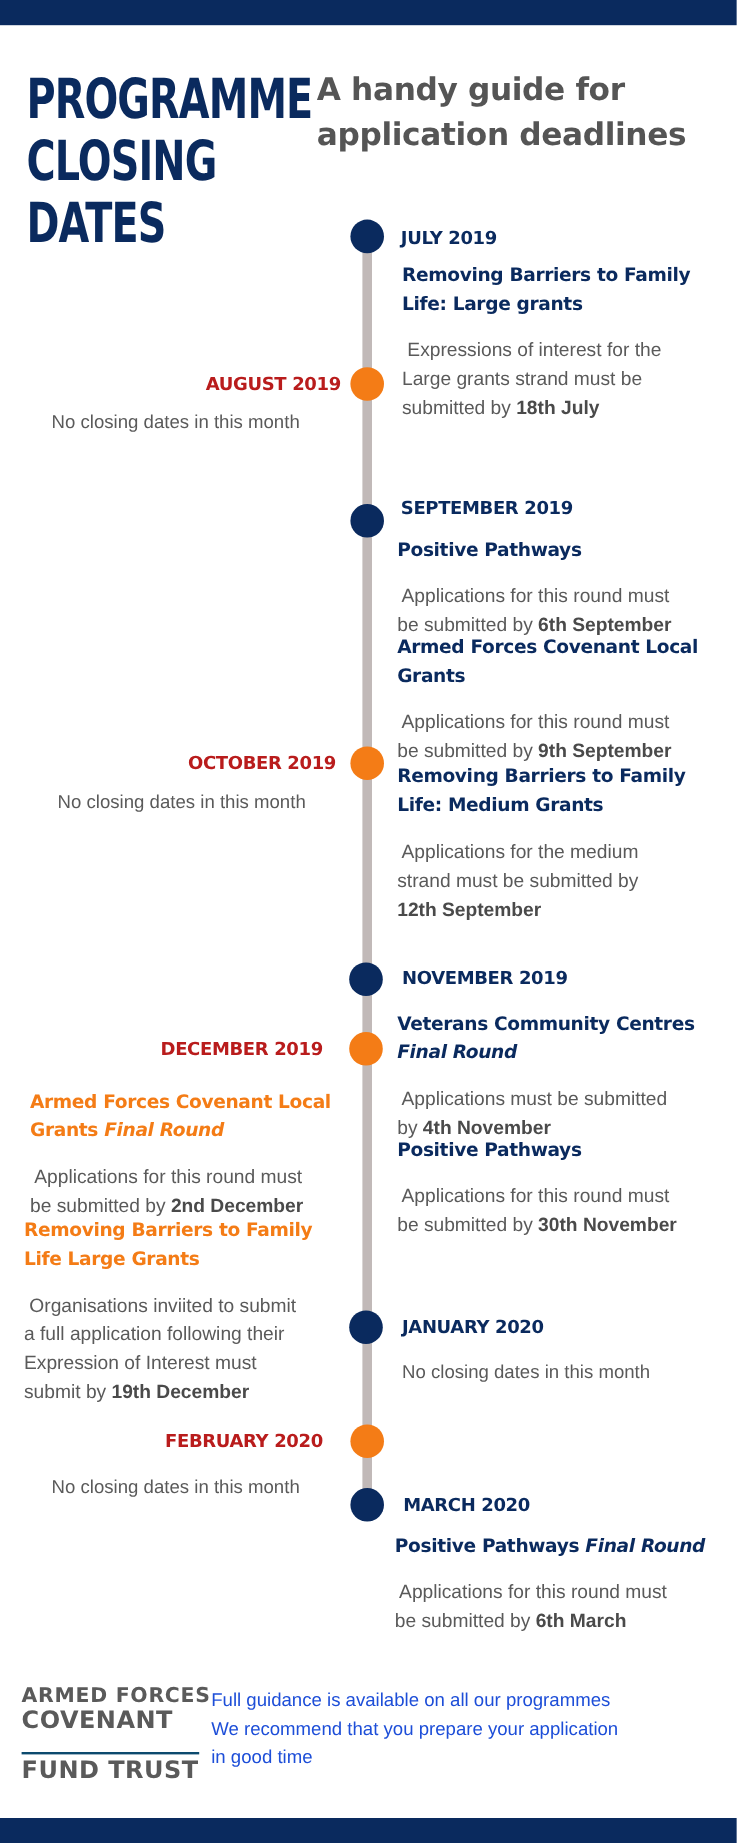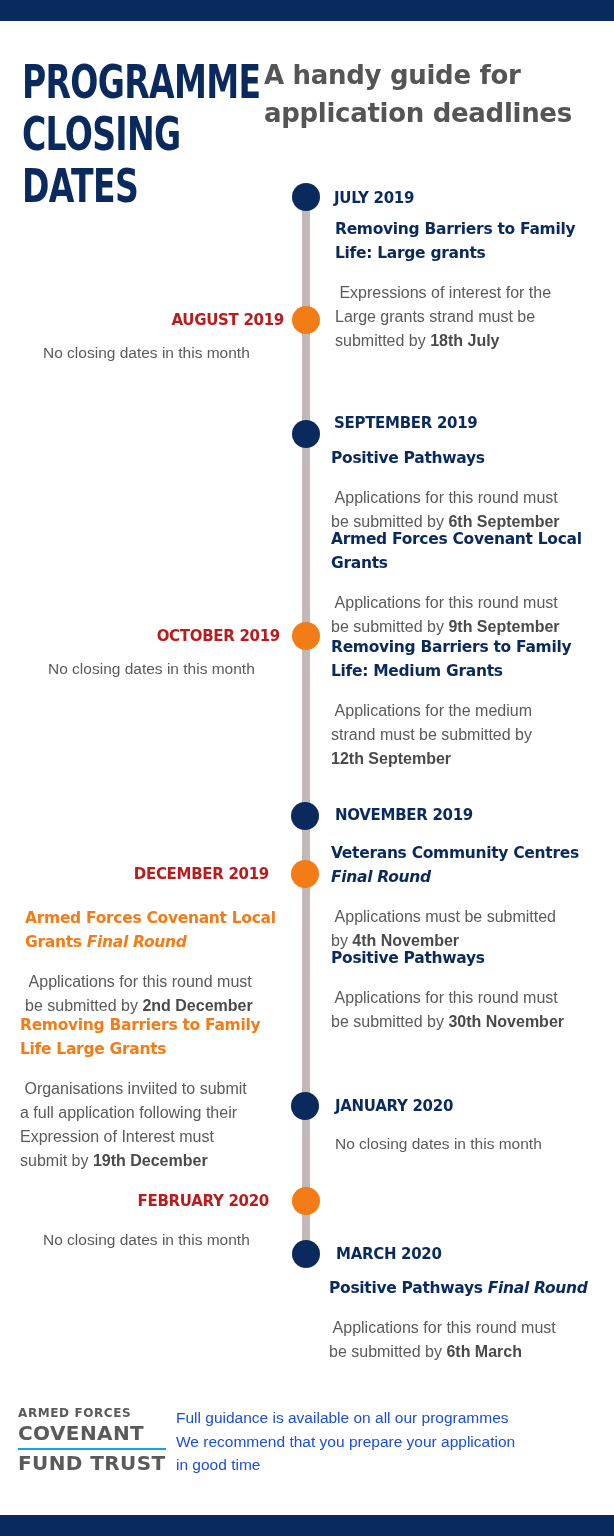--- a/index.html
+++ b/index.html
@@ -58,7 +58,7 @@
     position: absolute; left: 18px; top: 1404px; width: 148px;
     font-family: "DejaVu Sans", sans-serif; font-weight: bold; color: #5a5a5a;
   }
-  .logo .l1 { font-size: 12px; line-height: 18px; letter-spacing: 0.6px; white-space: nowrap; }
+  .logo .l1 { font-size: 17px; line-height: 18px; letter-spacing: 0.6px; white-space: nowrap; }
   .logo .l2 { font-size: 20px; line-height: 22px; letter-spacing: 0.4px; white-space: nowrap; padding-bottom: 4px; border-bottom: 2px solid #0ea5e9; }
   .logo .l3 { font-size: 20px; line-height: 26px; letter-spacing: 0.4px; white-space: nowrap; }
 

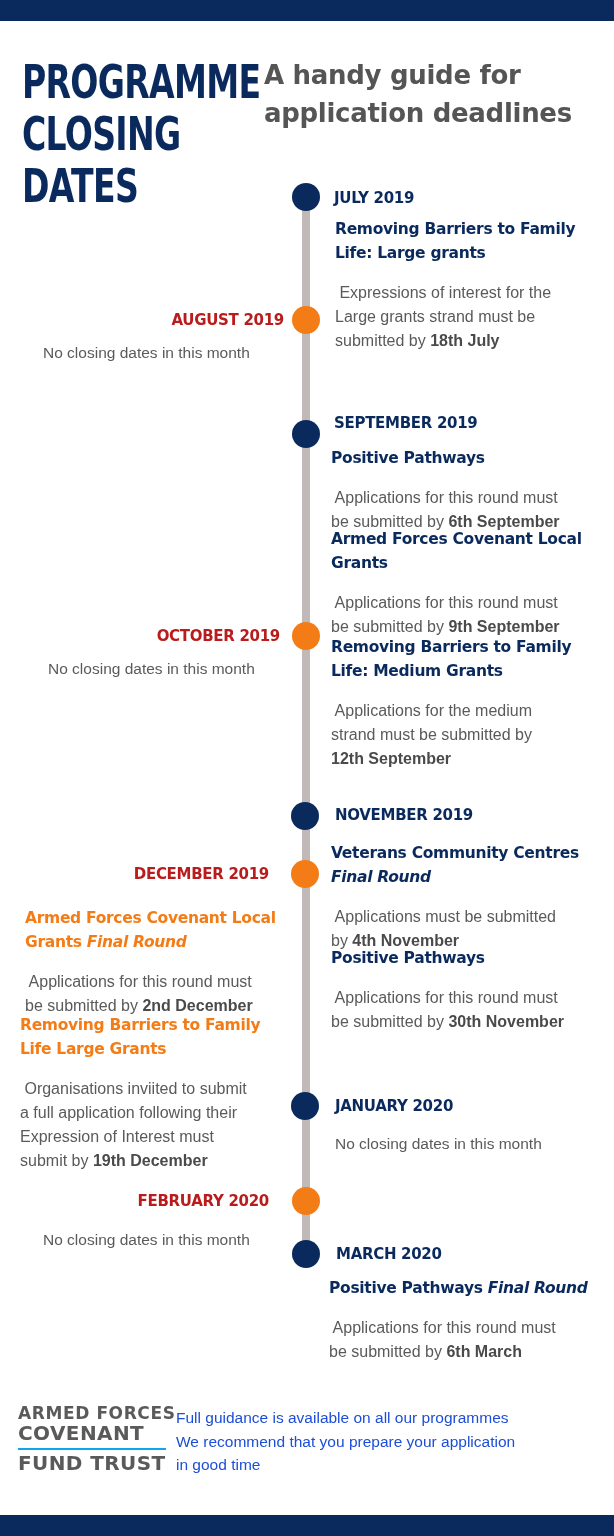--- a/index.html
+++ b/index.html
@@ -59,7 +59,7 @@
     font-family: "DejaVu Sans", sans-serif; font-weight: bold; color: #5a5a5a;
   }
   .logo .l1 { font-size: 17px; line-height: 18px; letter-spacing: 0.6px; white-space: nowrap; }
-  .logo .l2 { font-size: 20px; line-height: 22px; letter-spacing: 0.4px; white-space: nowrap; padding-bottom: 4px; border-bottom: 2px solid #0ea5e9; }
+  .logo .l2 { font-size: 20px; line-height: 22px; letter-spacing: 0.4px; white-space: nowrap; padding-bottom: 16px; border-bottom: 2px solid #0c4a6e; }
   .logo .l3 { font-size: 20px; line-height: 26px; letter-spacing: 0.4px; white-space: nowrap; }
 
   .footer-text {

